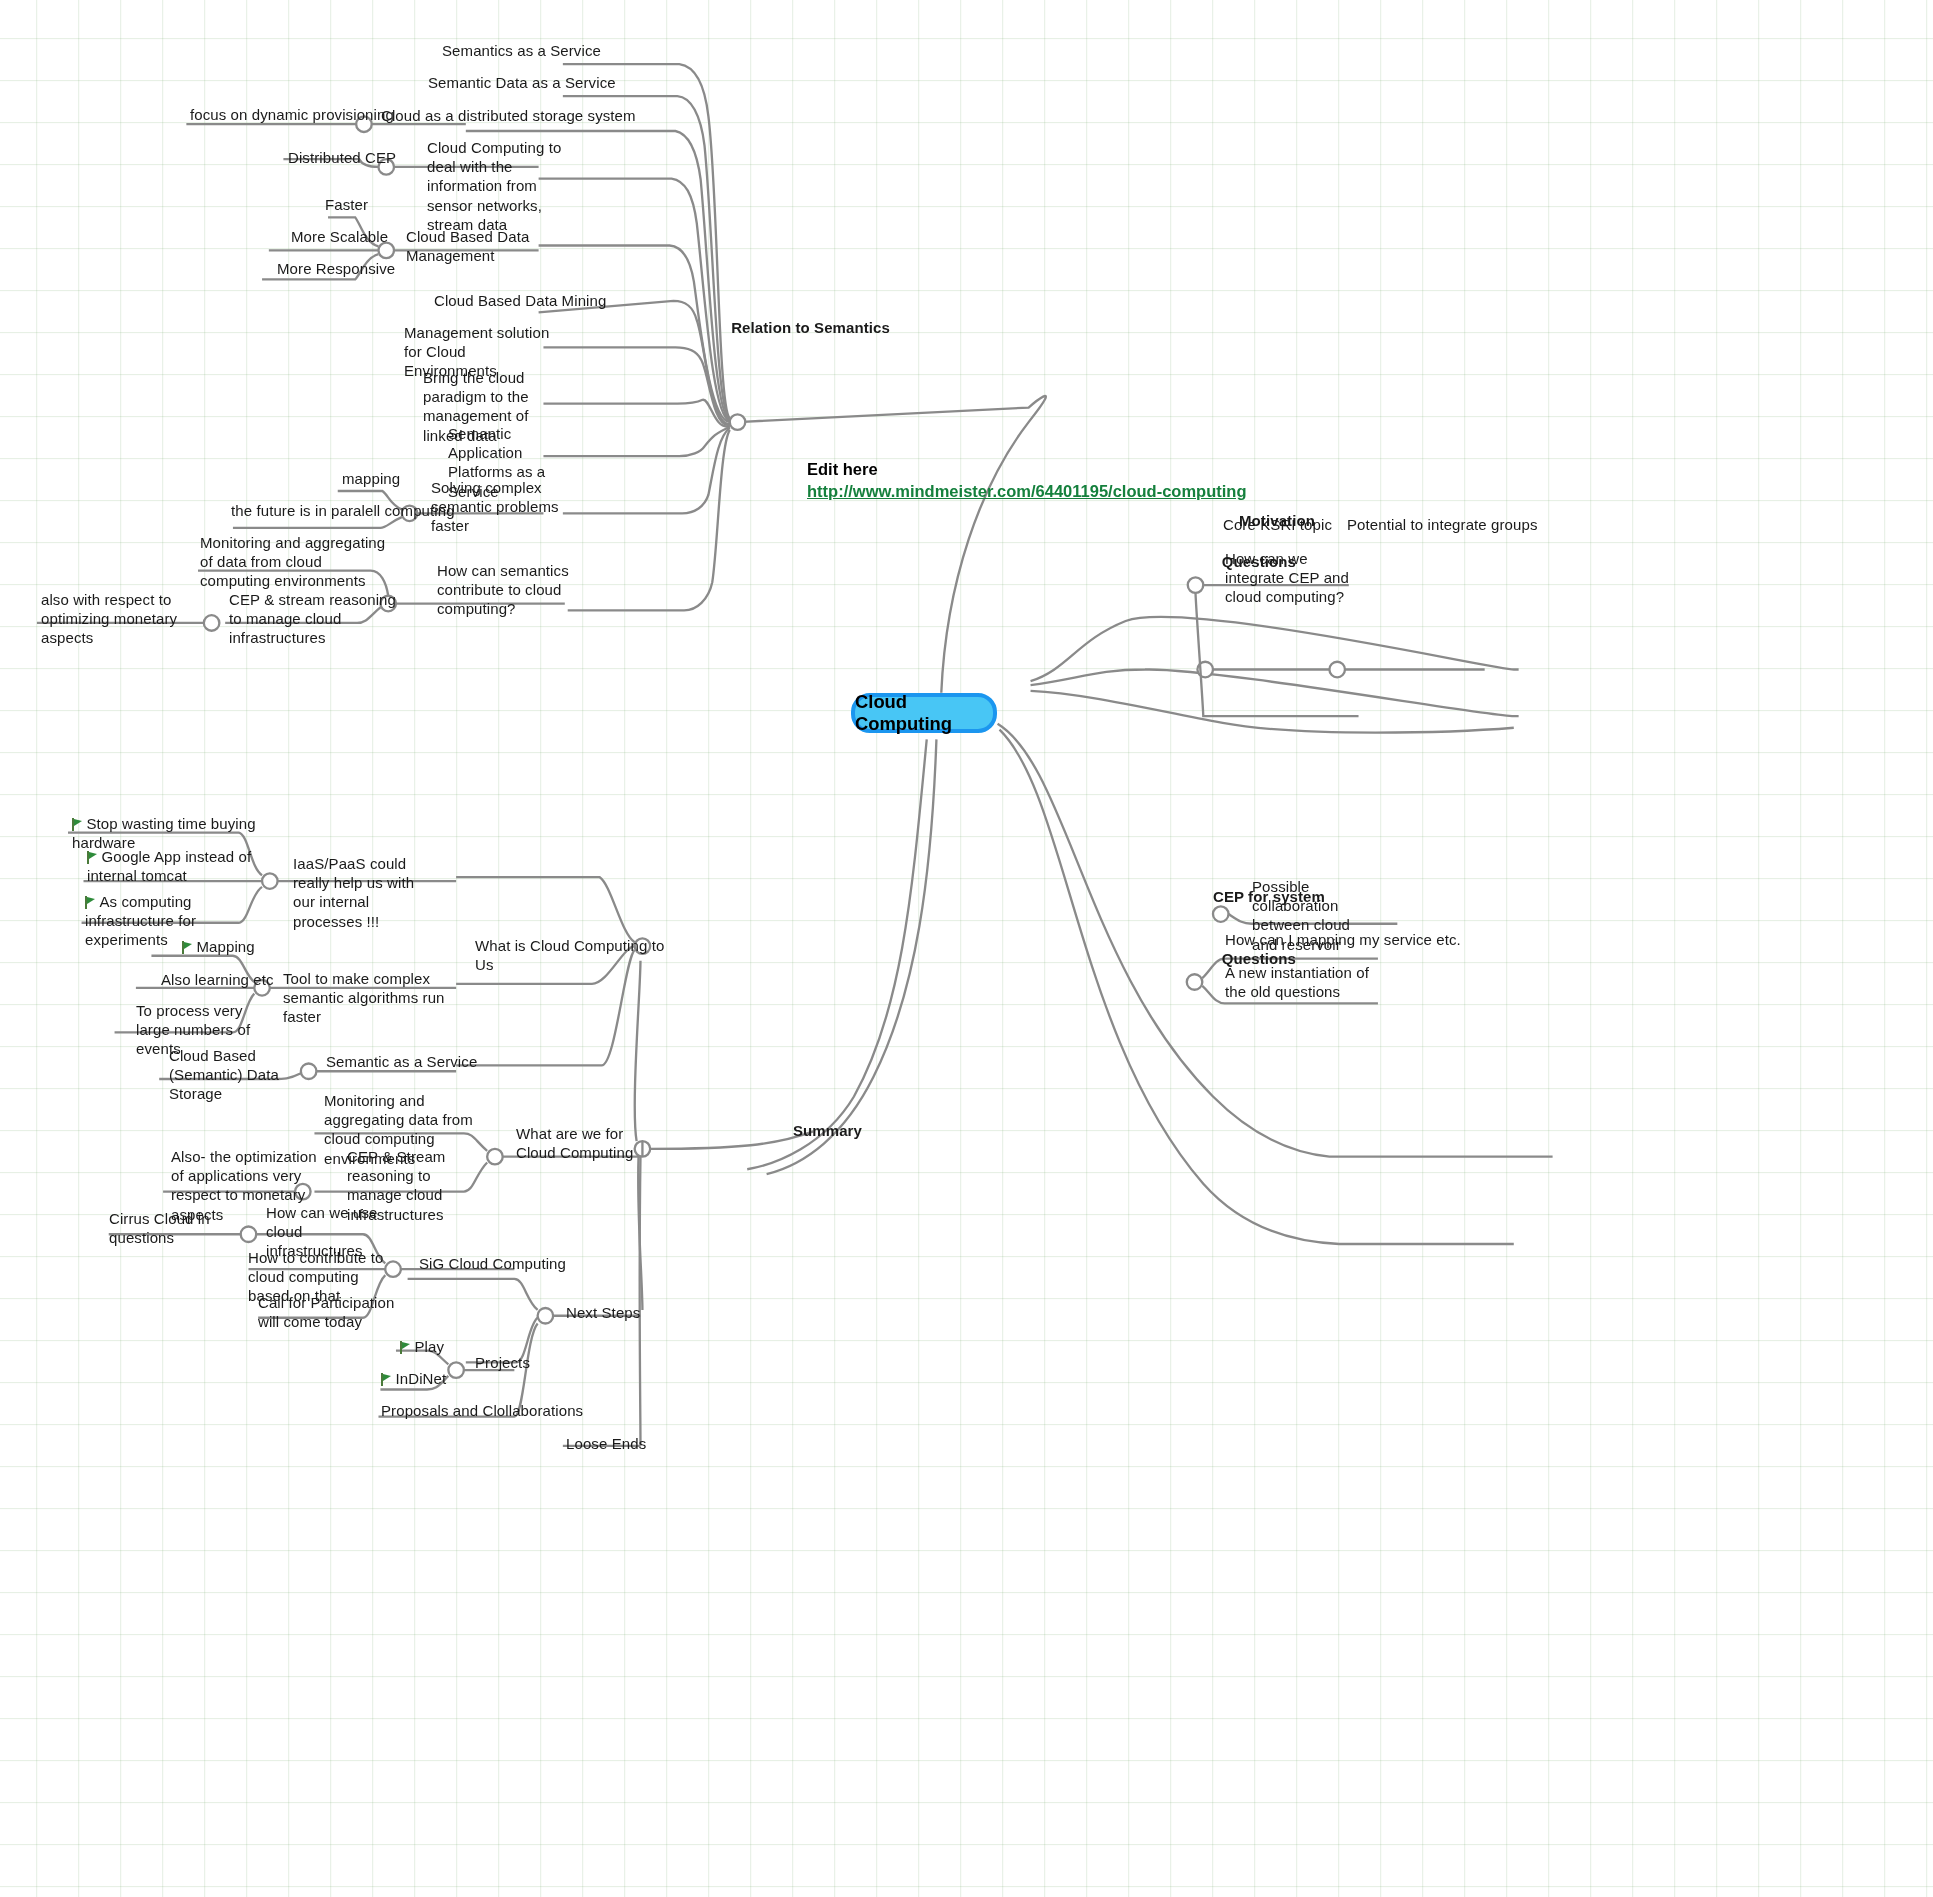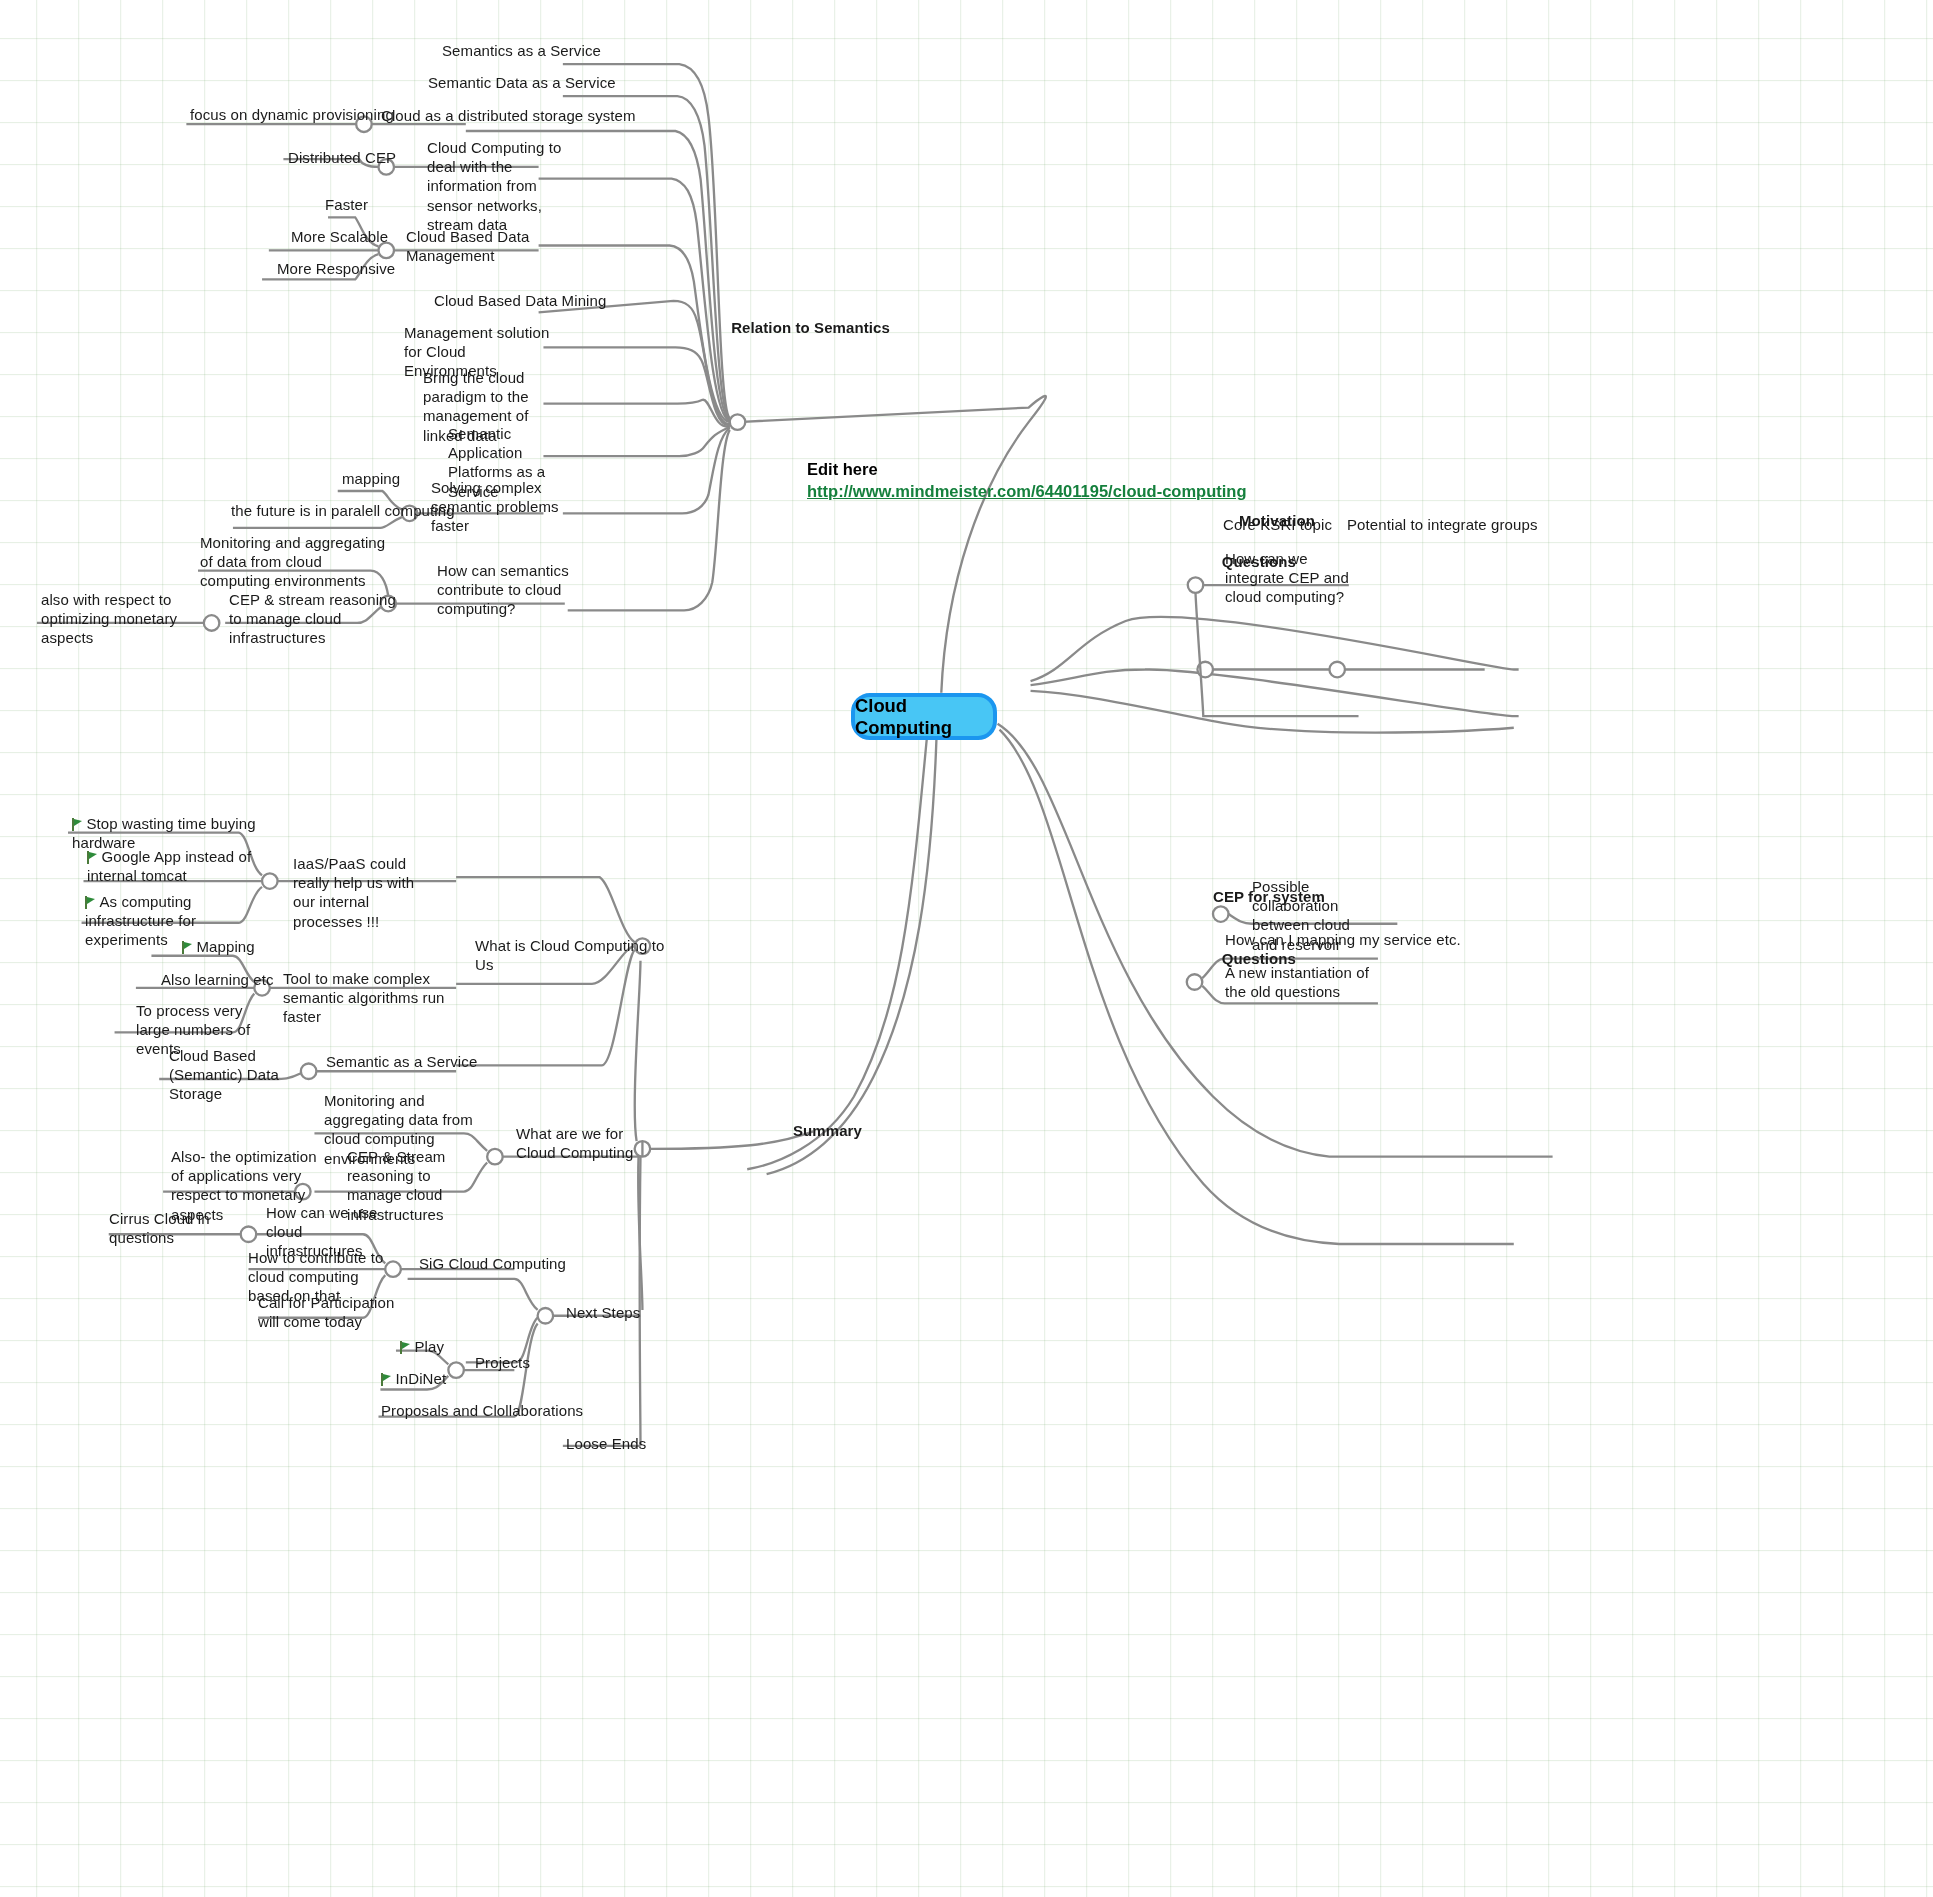--- a/index.html
+++ b/index.html
@@ -47,7 +47,7 @@
   }
   #root{
     position:absolute;
-    left:851px;top:693px;width:146px;height:47px;
+    left:851px;top:693px;width:146px;height:40px;
     background:#48c6f5;
     border:4.9px solid #1b96ef;
     border-radius:19px;

